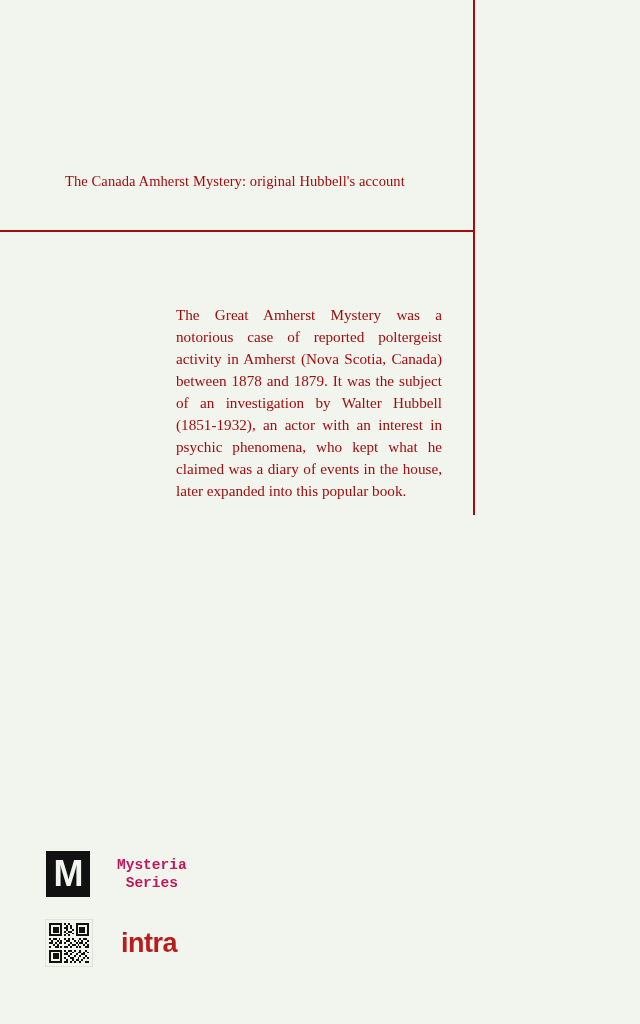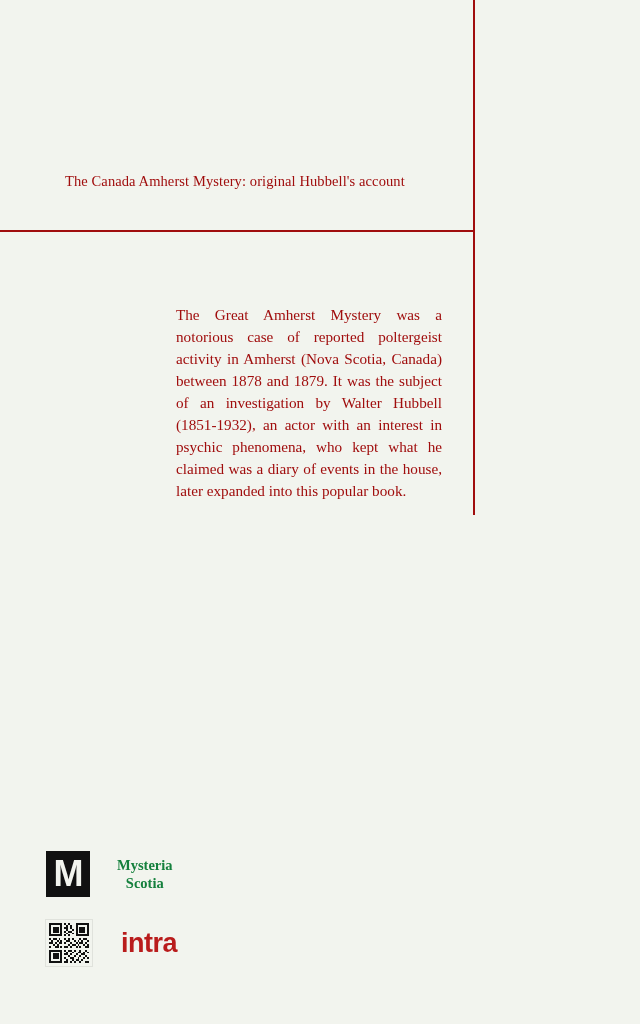--- a/index.html
+++ b/index.html
@@ -94,8 +94,8 @@
   }
   .series-text {
     margin-left: 27px;
-    color: #15803d;
-    font-family: Liberation Serif, serif;
+    color: #be185d;
+    font-family: Liberation Mono, monospace;
     font-weight: bold;
     font-size: 14.5px;
     line-height: 18px;

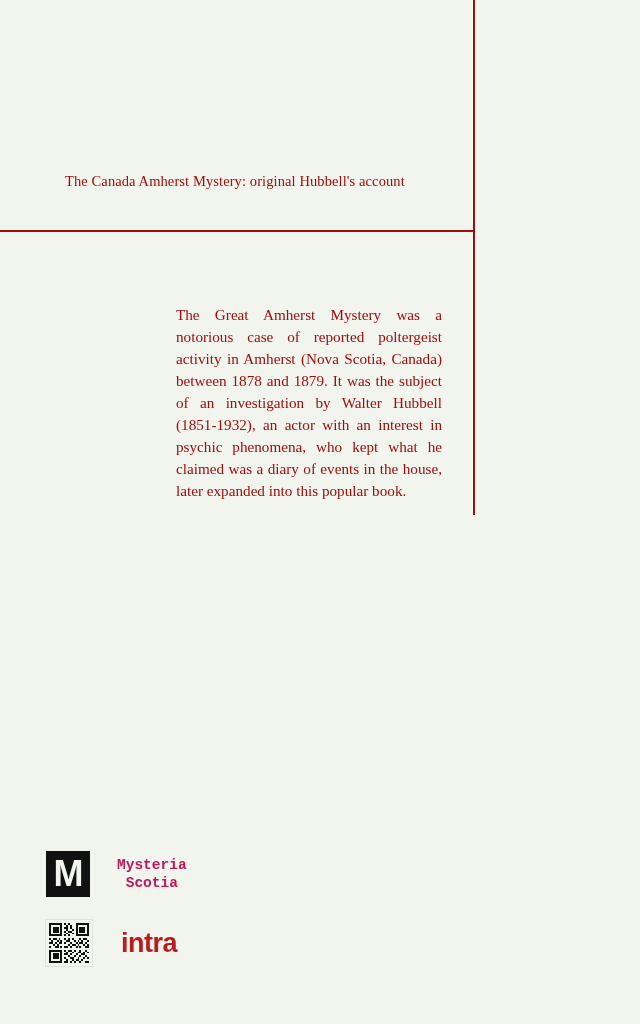--- a/index.html
+++ b/index.html
@@ -147,7 +147,7 @@
     <div class="m-logo">M</div>
     <div class="series-text">
       <div>Mysteria</div>
-      <div>Scotia</div>
+      <div>Series</div>
     </div>
   </div>
 

